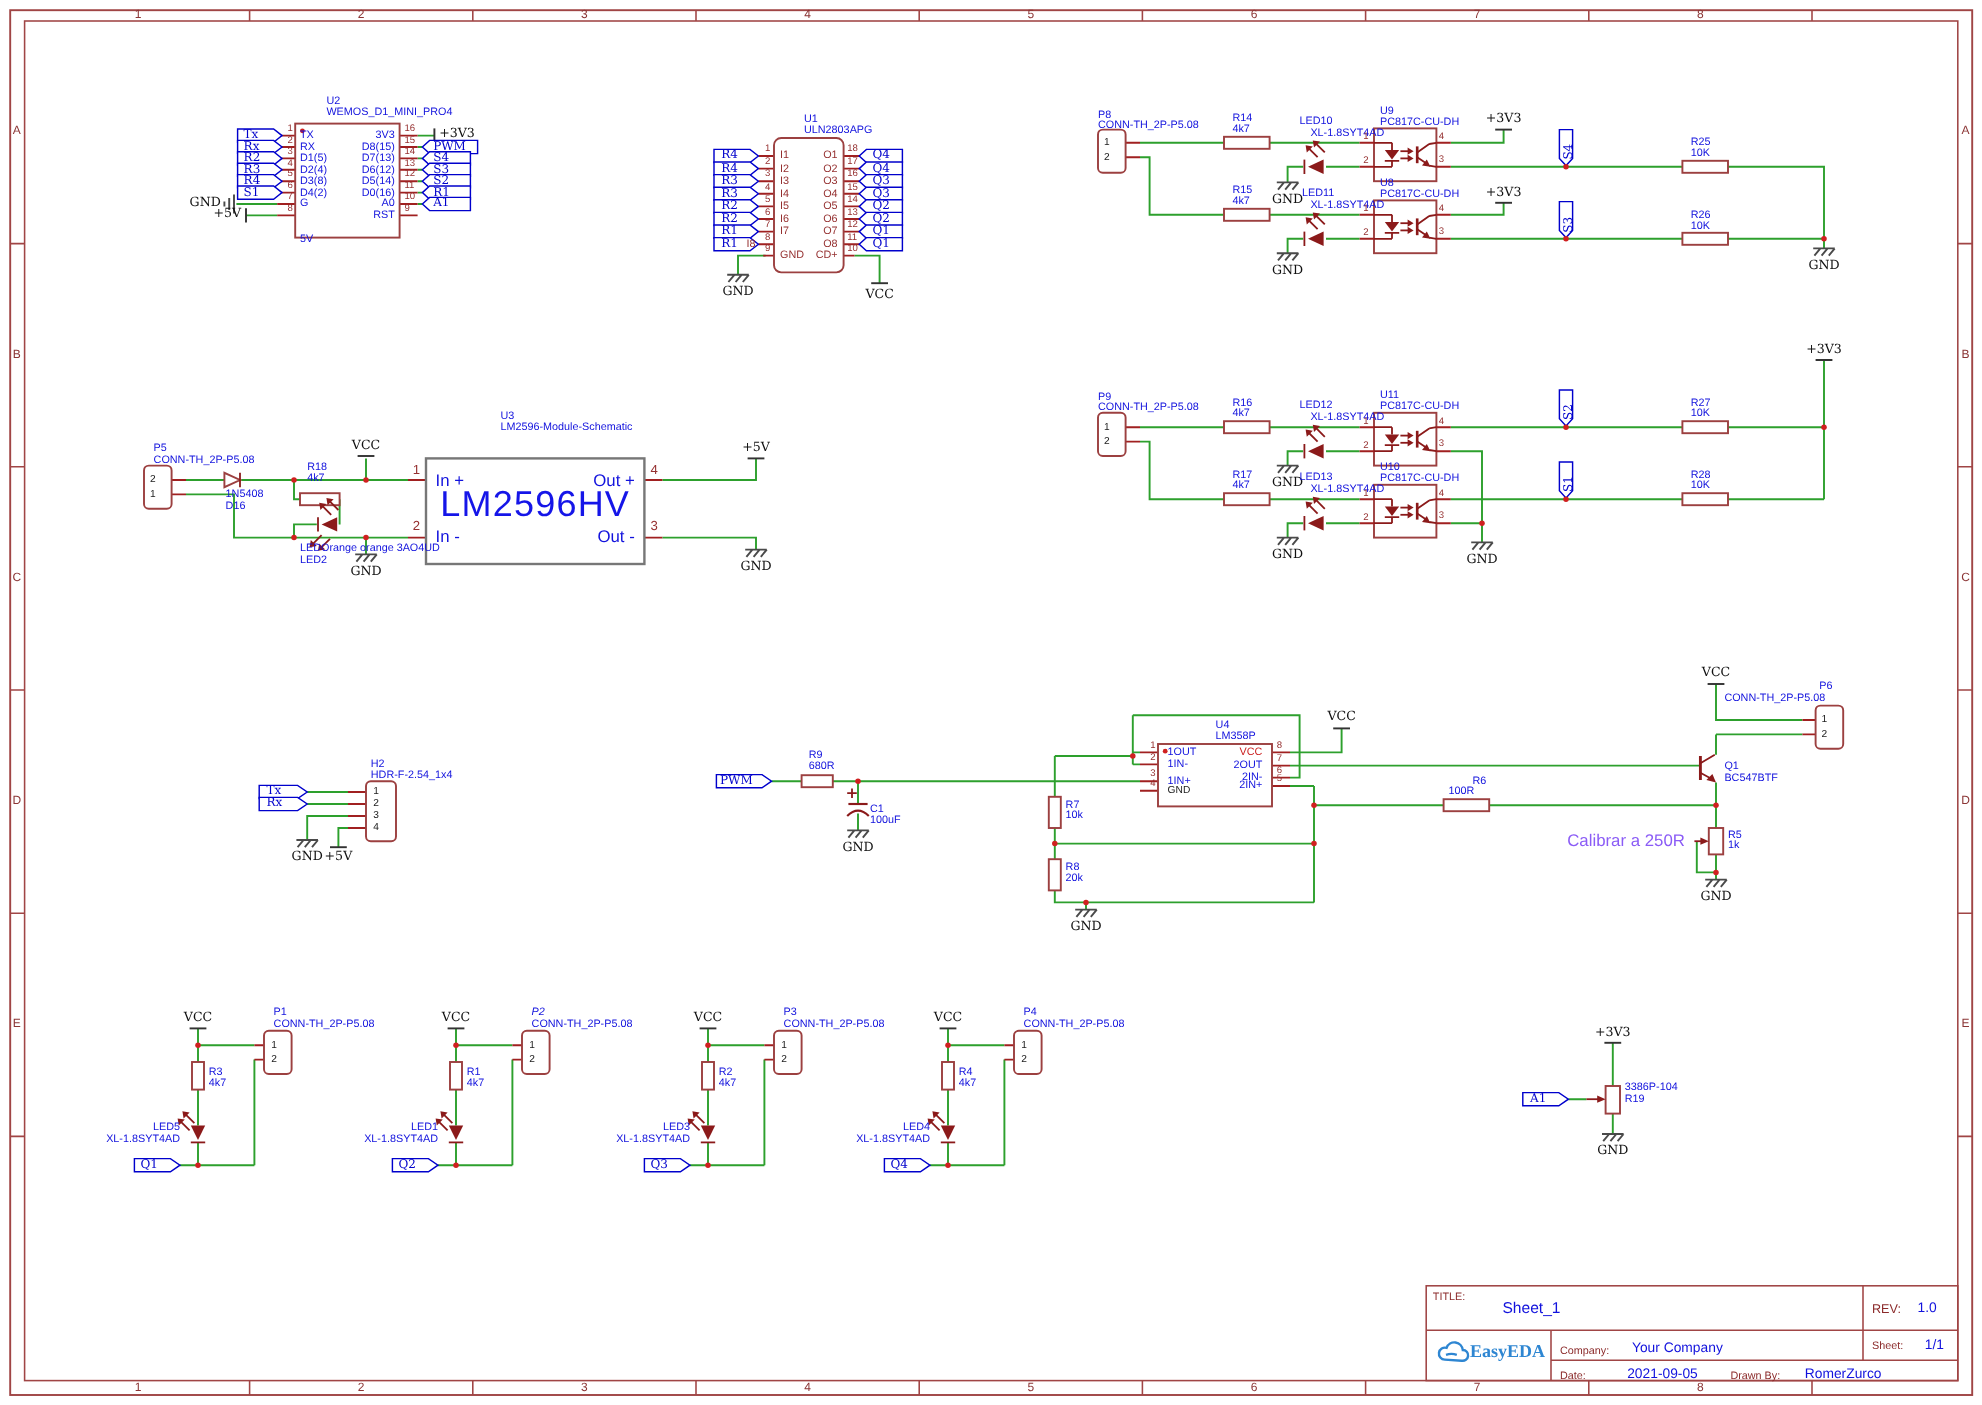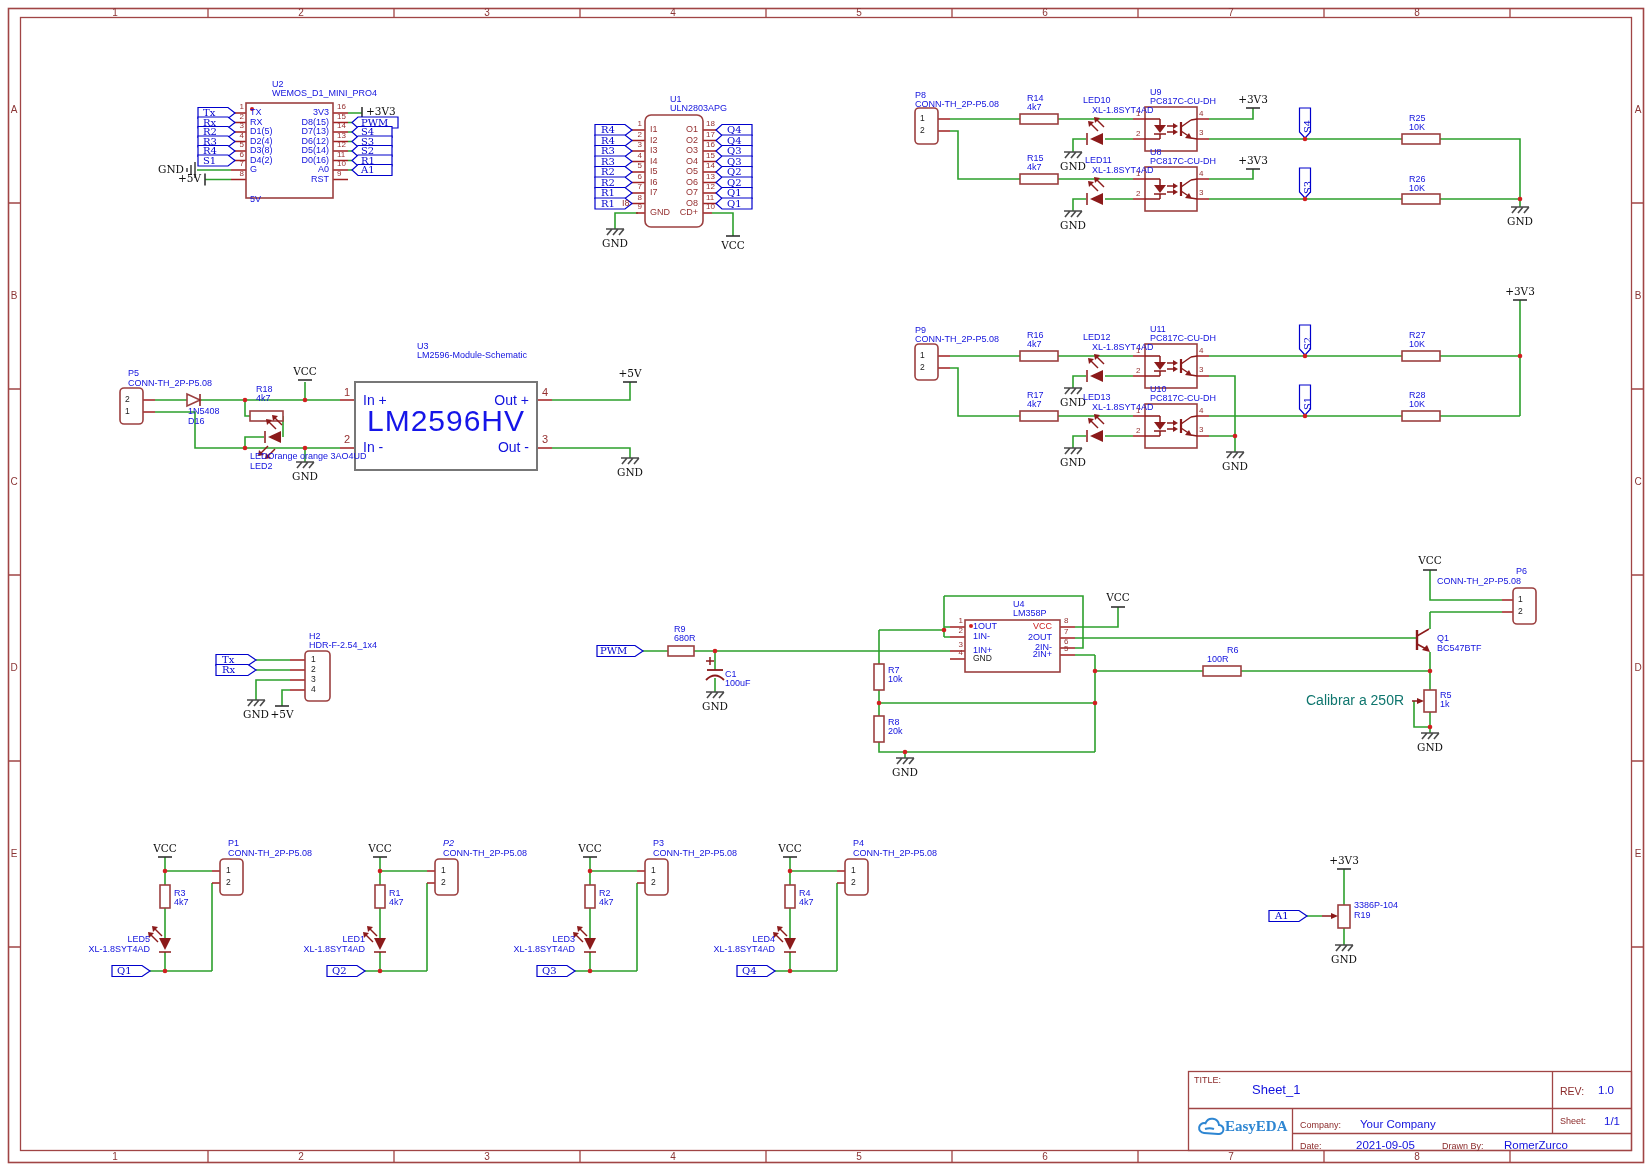--- a/index.html
+++ b/index.html
@@ -19,7 +19,7 @@
   .c-fl{color:#0000cc;font-size:10px;font-family:"DejaVu Serif",serif}
   .c-nbL{color:#1212dd;font-size:14px}
   .c-big{color:#1515e8;font-size:30px;letter-spacing:1px}
-  .c-note{color:#0f766e;font-size:14px}
+  .c-note{color:#8b5cf6;font-size:14px}
   .c-tbr{color:#8b2a2a;font-size:9px}
   .c-tbr2{color:#8b2a2a;font-size:10.5px}
   .c-tbb{color:#1212dd;font-size:11.5px}

